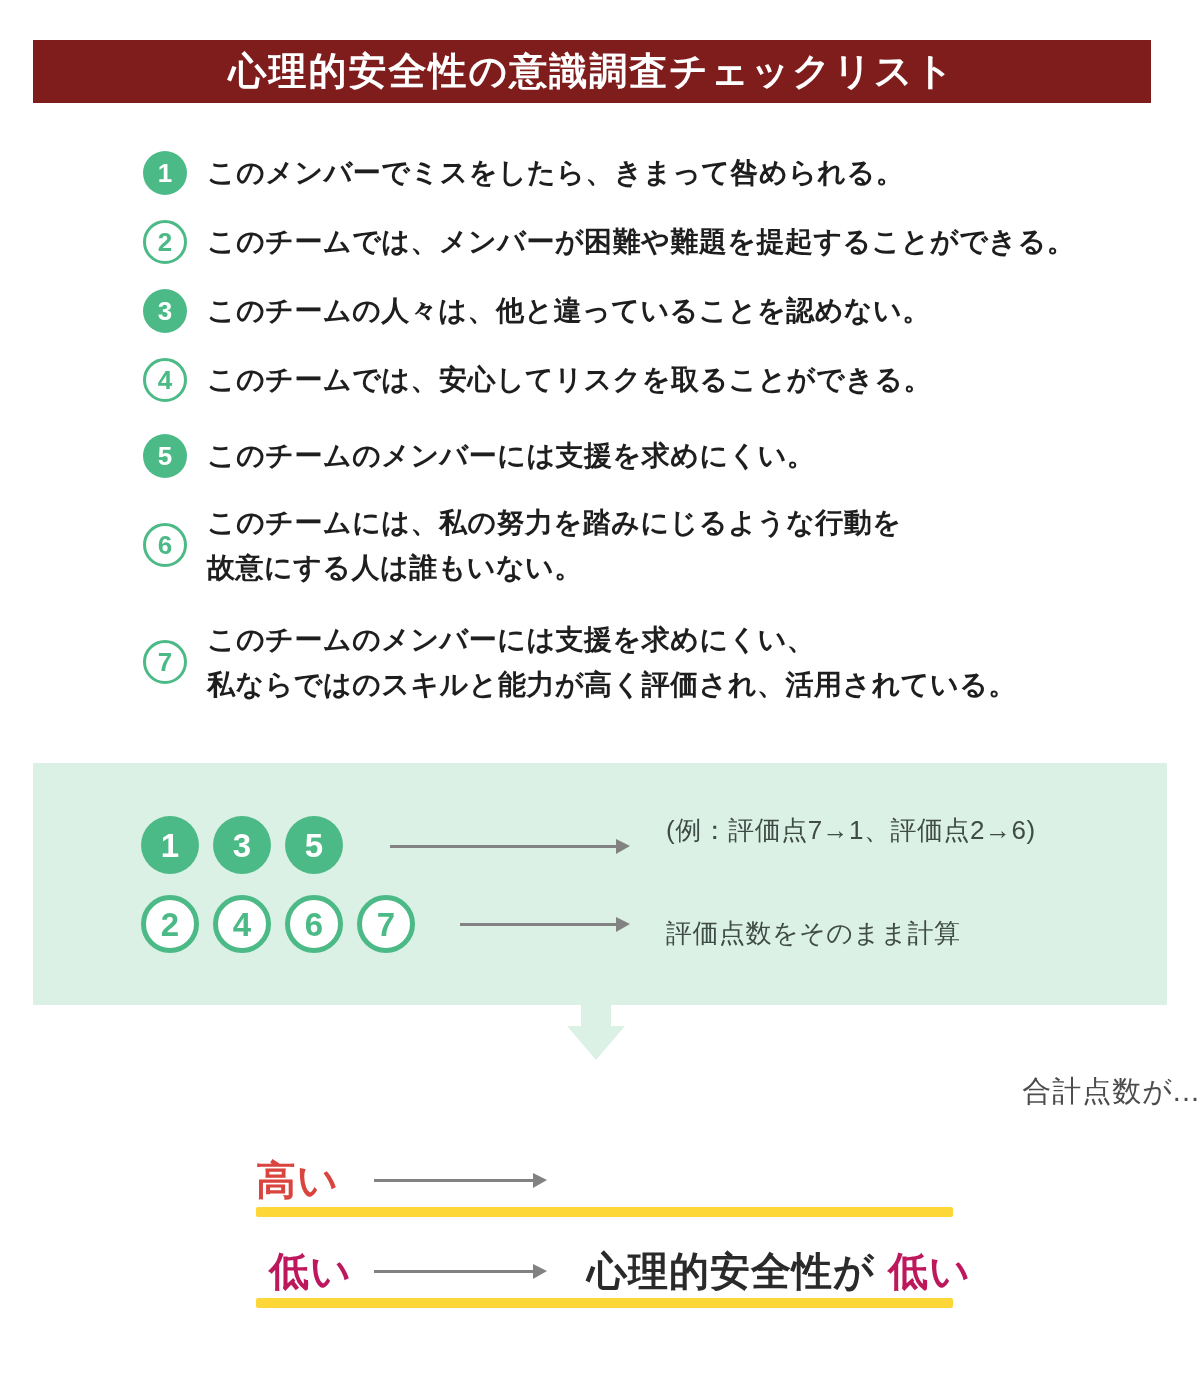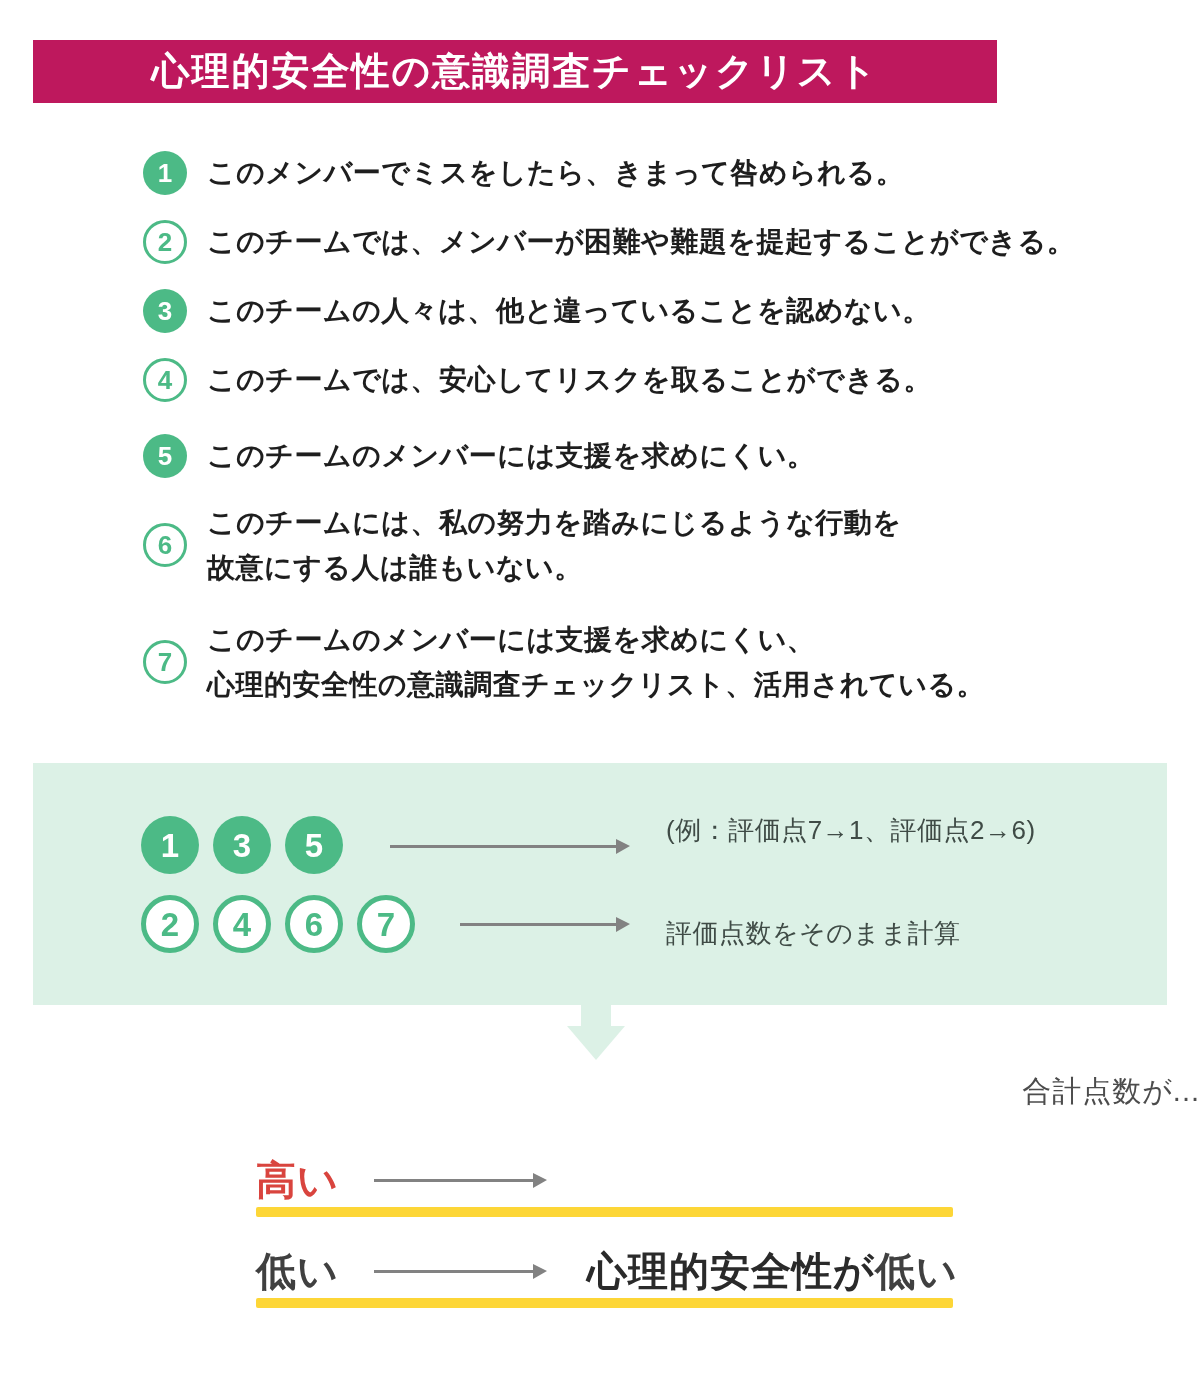--- a/index.html
+++ b/index.html
@@ -12,8 +12,8 @@
 
   
   .header-bar {
-    position:absolute; left:33px; top:40px; width:964px; height:63px;
-    background:#be185d; display:flex; align-items:center; justify-content:center;
+    position:absolute; left:33px; top:40px; width:1118px; height:63px;
+    background:#7f1d1d; display:flex; align-items:center; justify-content:center;
   }
   .header-bar h1 {
     color:#ffffff; font-size:38px; font-weight:700; letter-spacing:2px; line-height:63px;

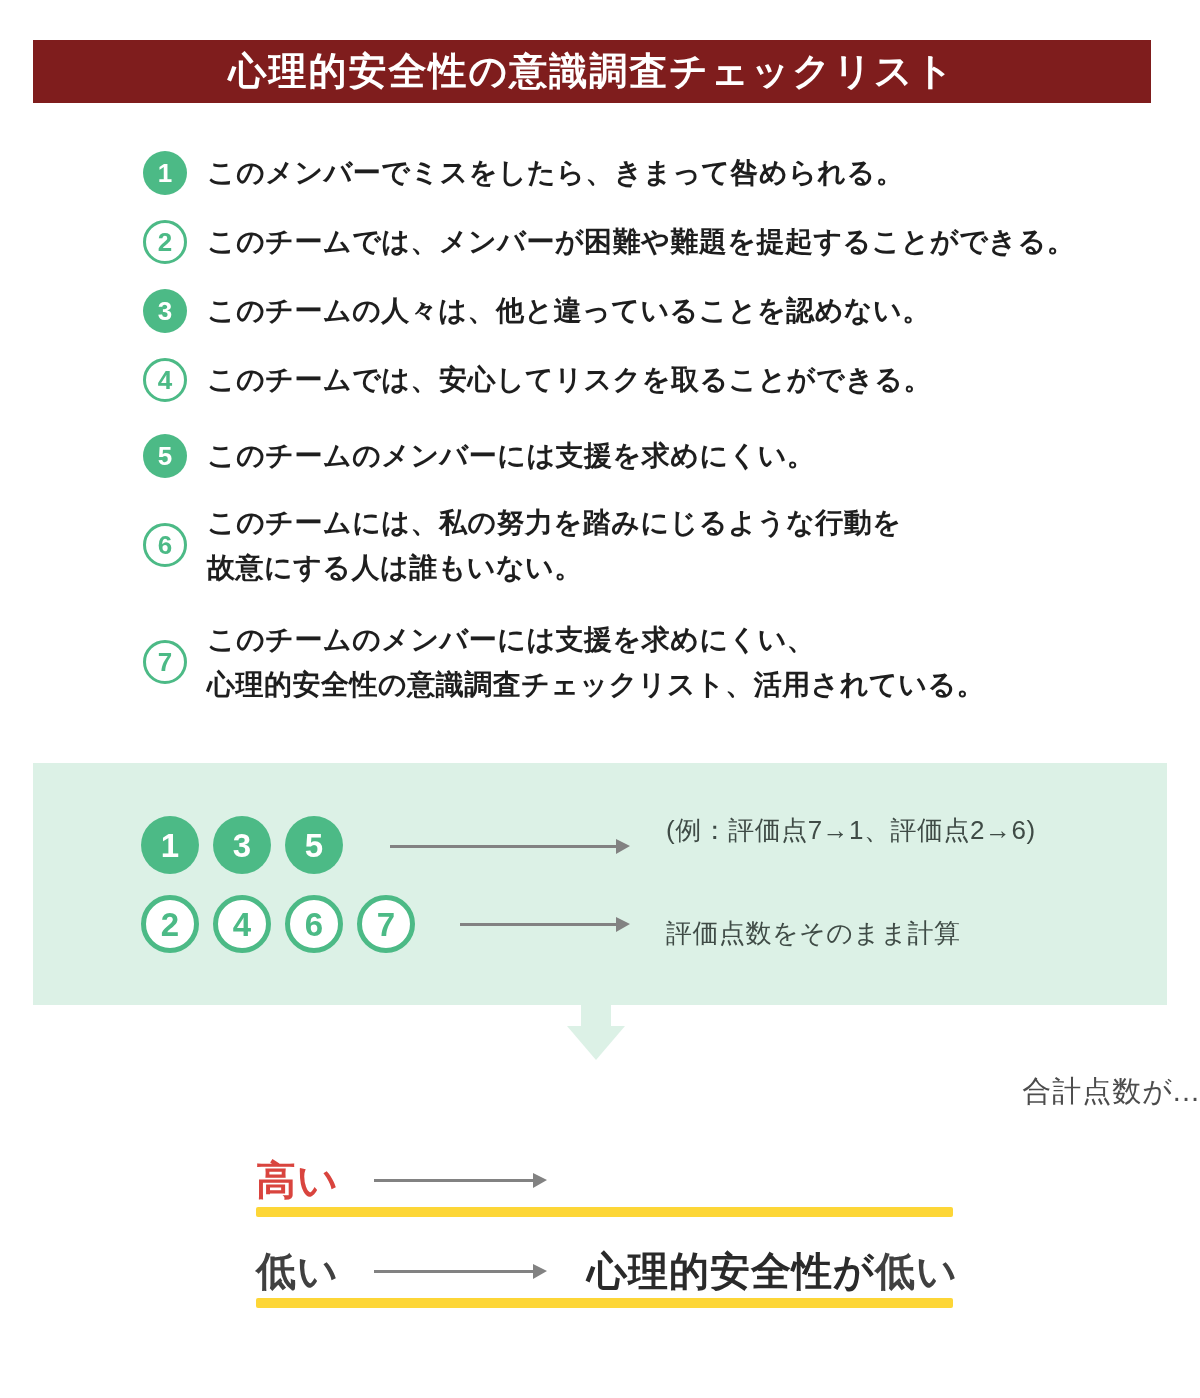--- a/index.html
+++ b/index.html
@@ -142,7 +142,7 @@
     <span class="badge outline">7</span>
     <div class="item-text">
       <div>このチームのメンバーには支援を求めにくい、</div>
-      <div>心理的安全性の意識調査チェックリスト、活用されている。</div>
+      <div>私ならではのスキルと能力が高く評価され、活用されている。</div>
     </div>
   </div>
 

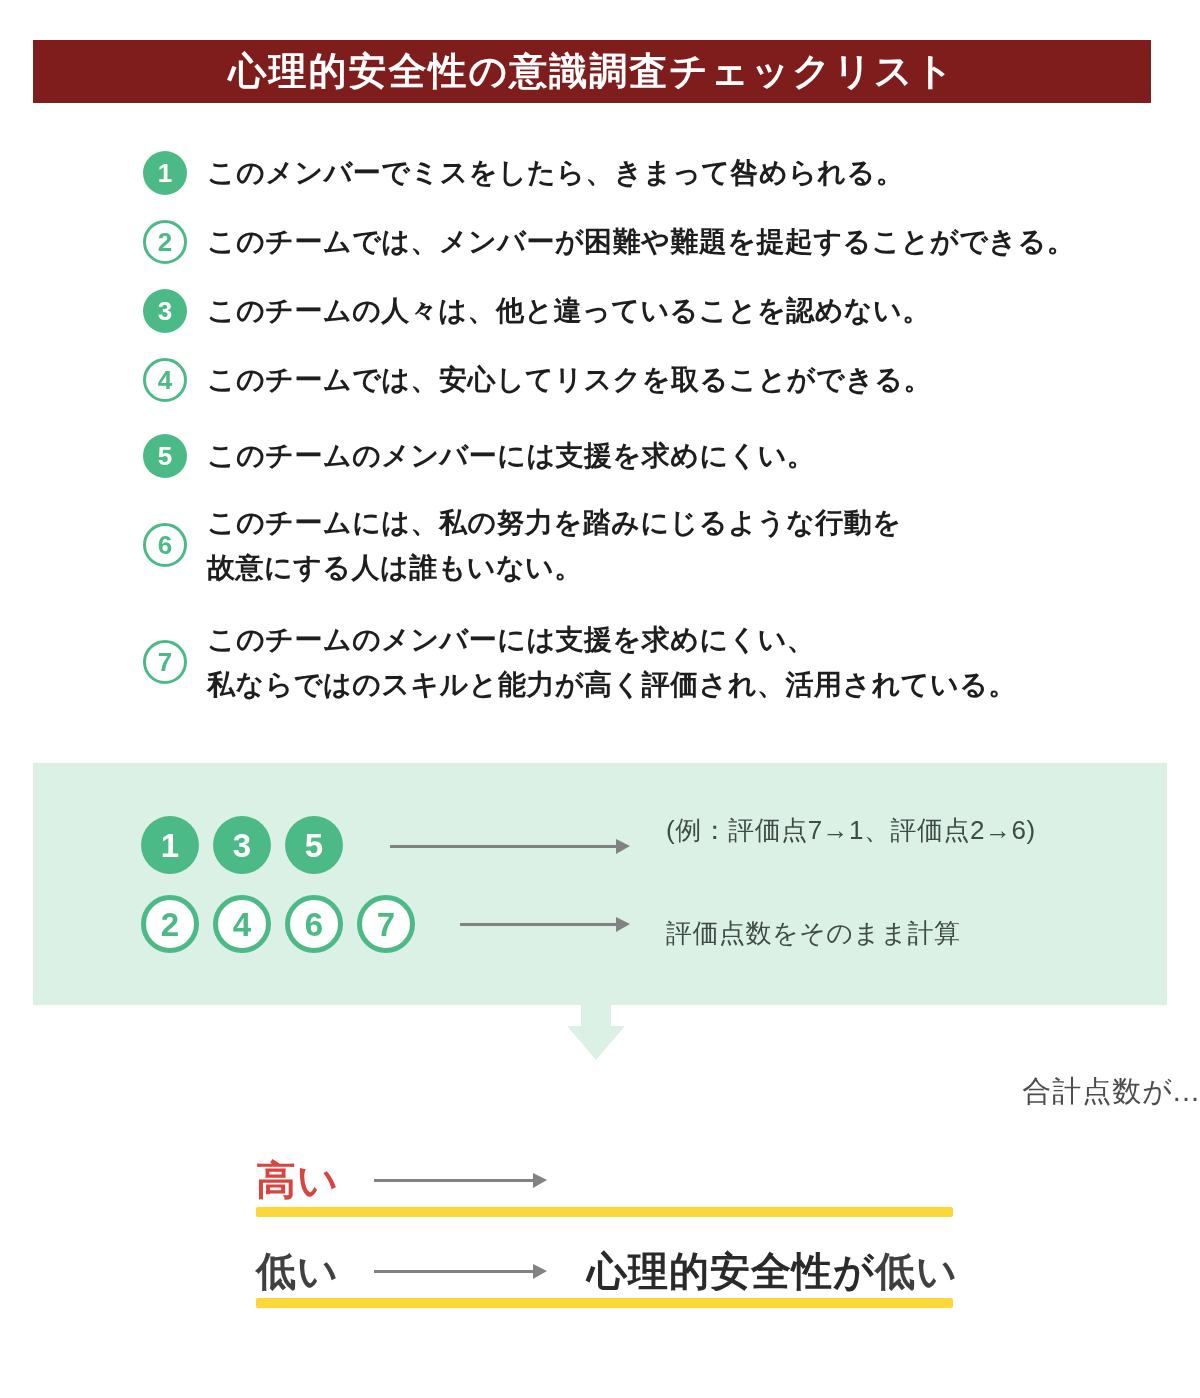--- a/index.html
+++ b/index.html
@@ -81,7 +81,7 @@
     color:#2a2a2a; white-space:nowrap;
   }
   .red { color:#d9443e; }
-  .blue { color:#404040; }
+  .blue { color:#be185d;margin-left:13px; }
   .underline {
     position:absolute; left:256px; width:697px; height:10px; background:#fdd637; border-radius:2px;
   }

